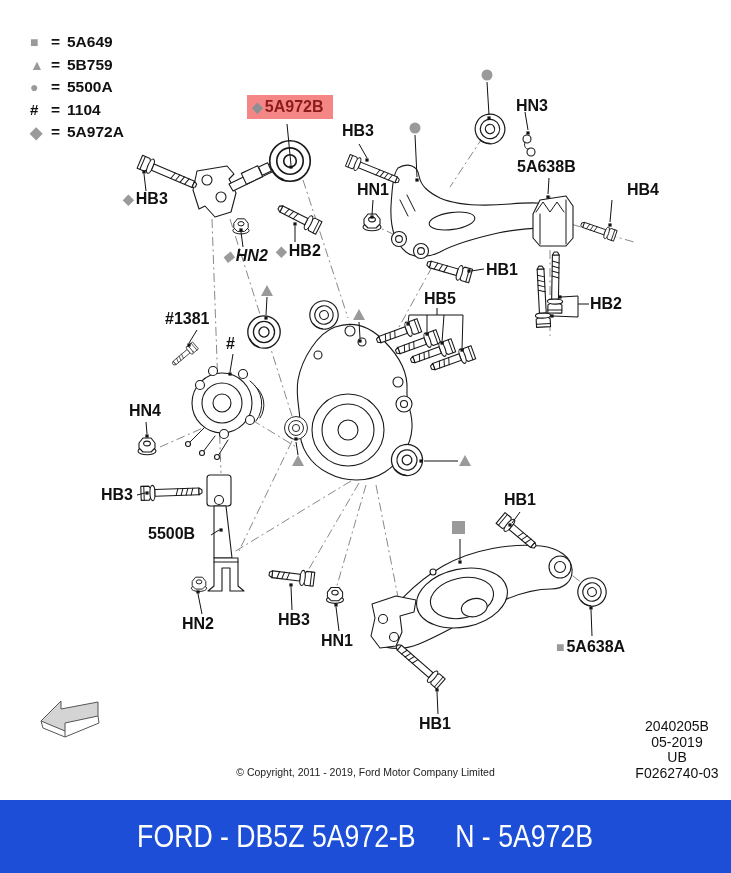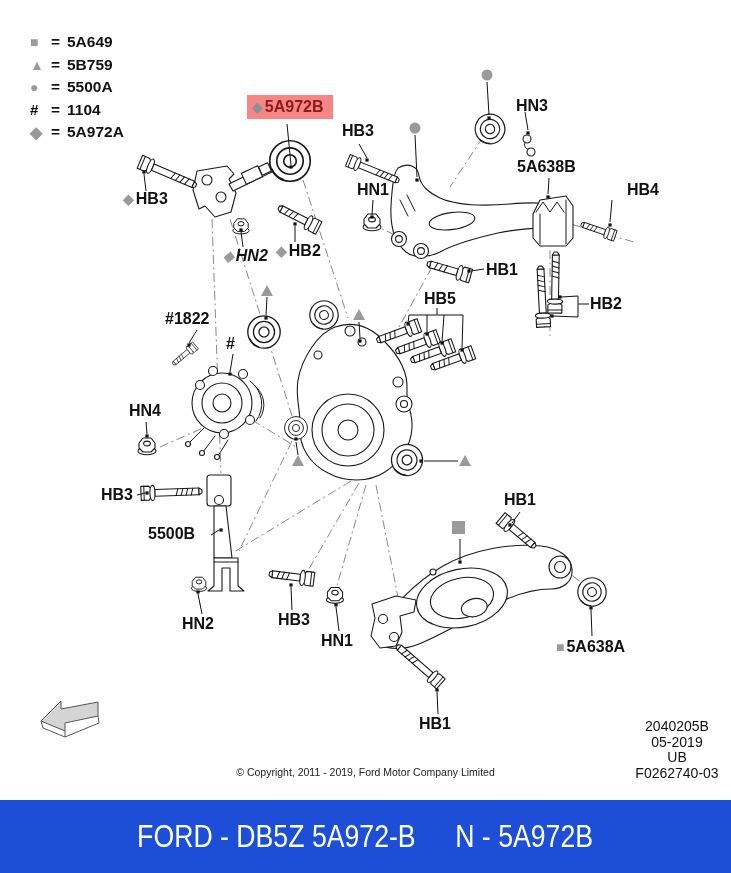--- a/index.html
+++ b/index.html
@@ -405,7 +405,7 @@
   <div class="plabel" style="left:276px;top:242px;">
     <span class="pfx">◆</span><span>HB2</span>
   </div>
-  <div class="plabel" style="left:165px;top:310px;">#1822</div>
+  <div class="plabel" style="left:165px;top:310px;">#1381</div>
   <div class="plabel" style="left:226px;top:335px;">#</div>
   <div class="plabel" style="left:129px;top:402px;">HN4</div>
   <div class="plabel" style="left:101px;top:486px;">HB3</div>

